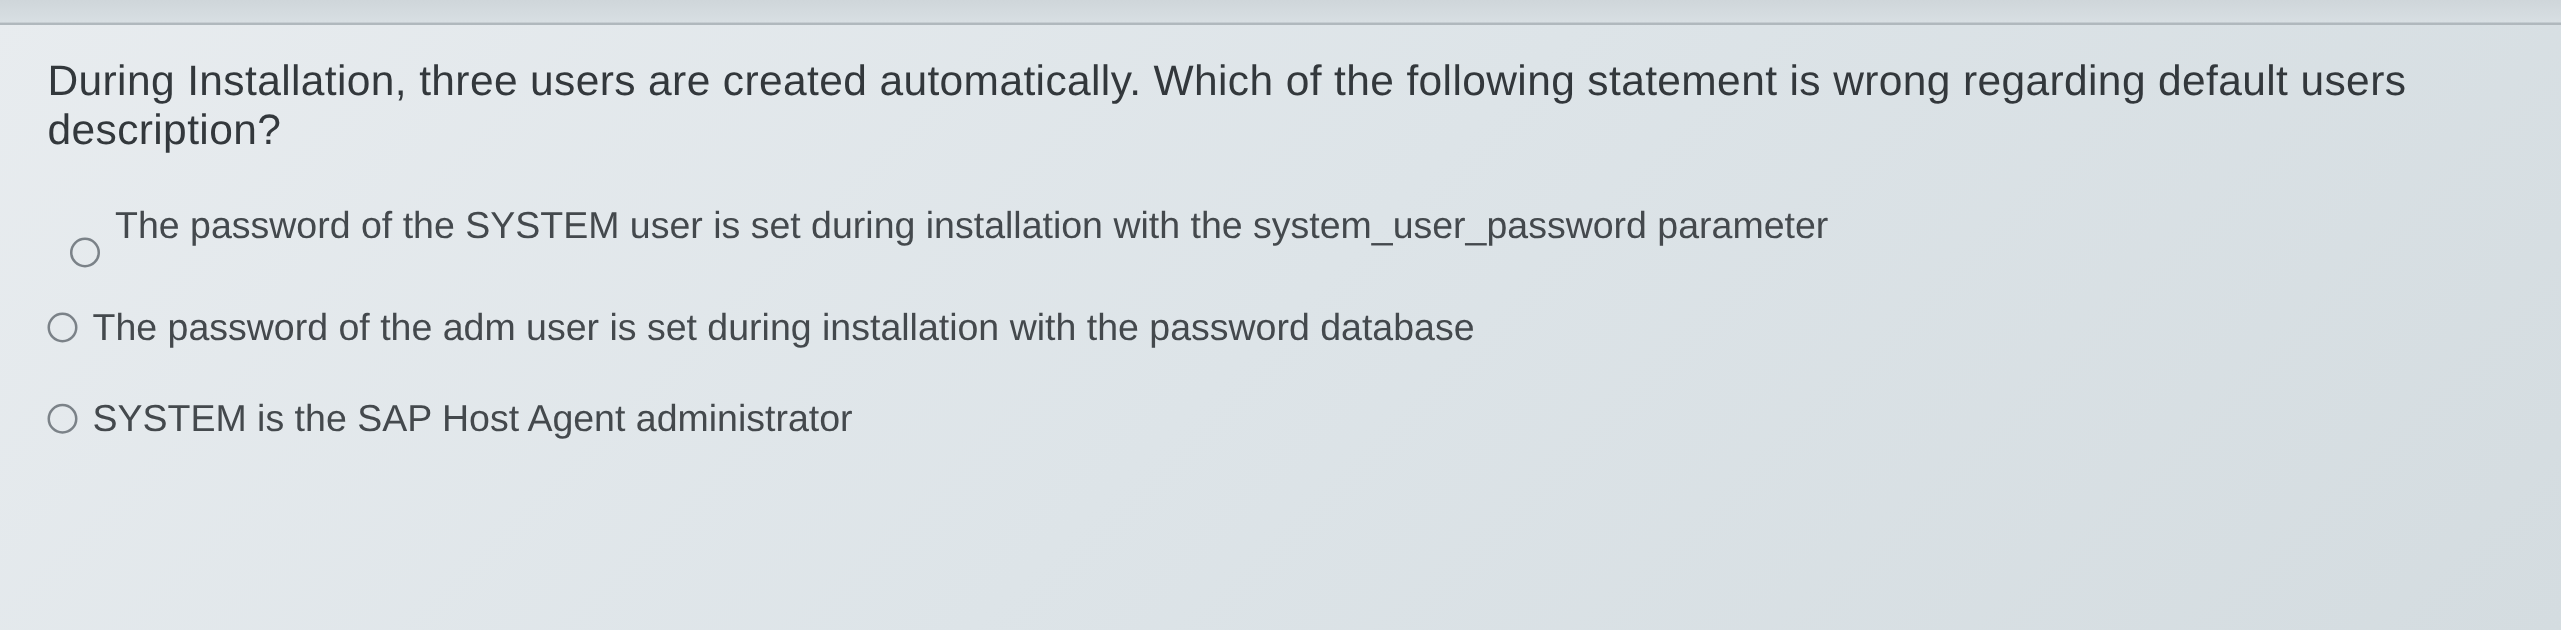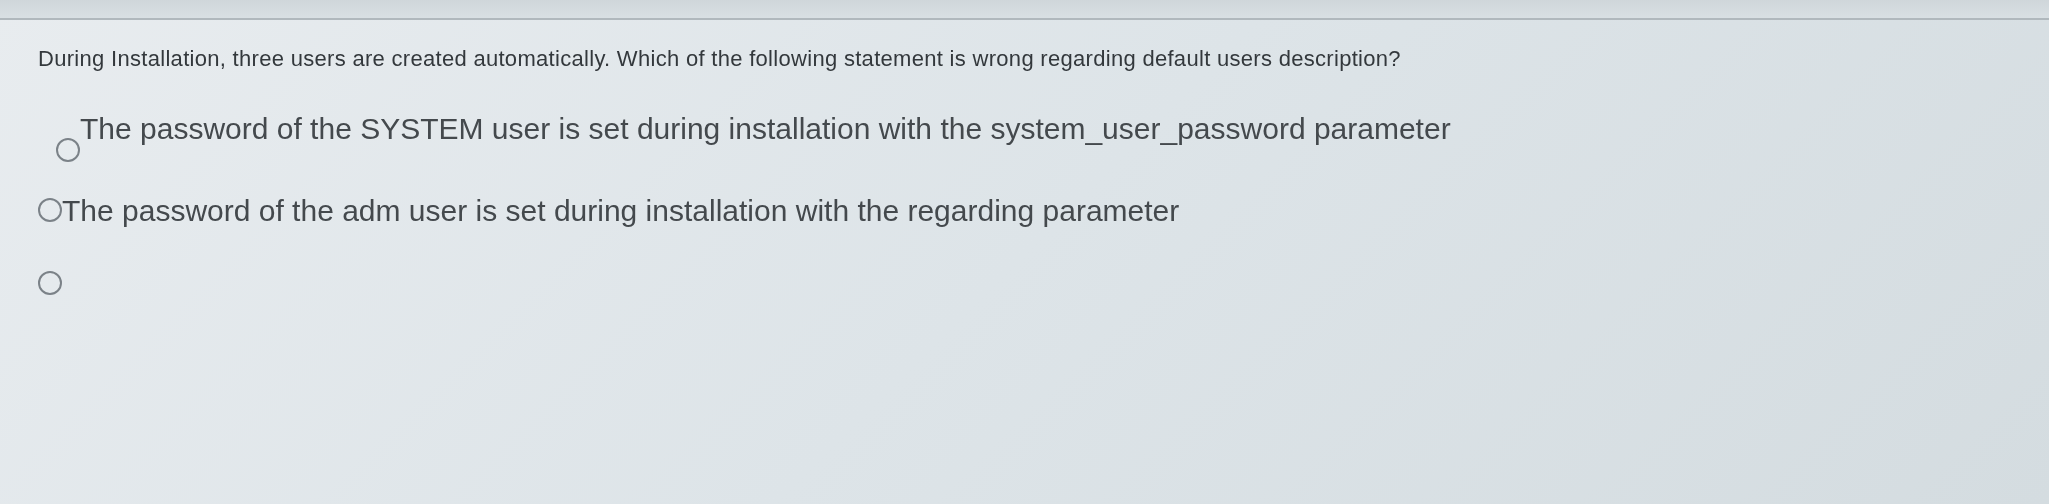--- a/index.html
+++ b/index.html
@@ -21,7 +21,7 @@
     padding: 26px 38px 0 38px;
   }
   .question {
-    font-size: 22px;
+    font-size: 34px;
     color: #33383c;
     letter-spacing: 0.3px;
     margin-bottom: 34px;

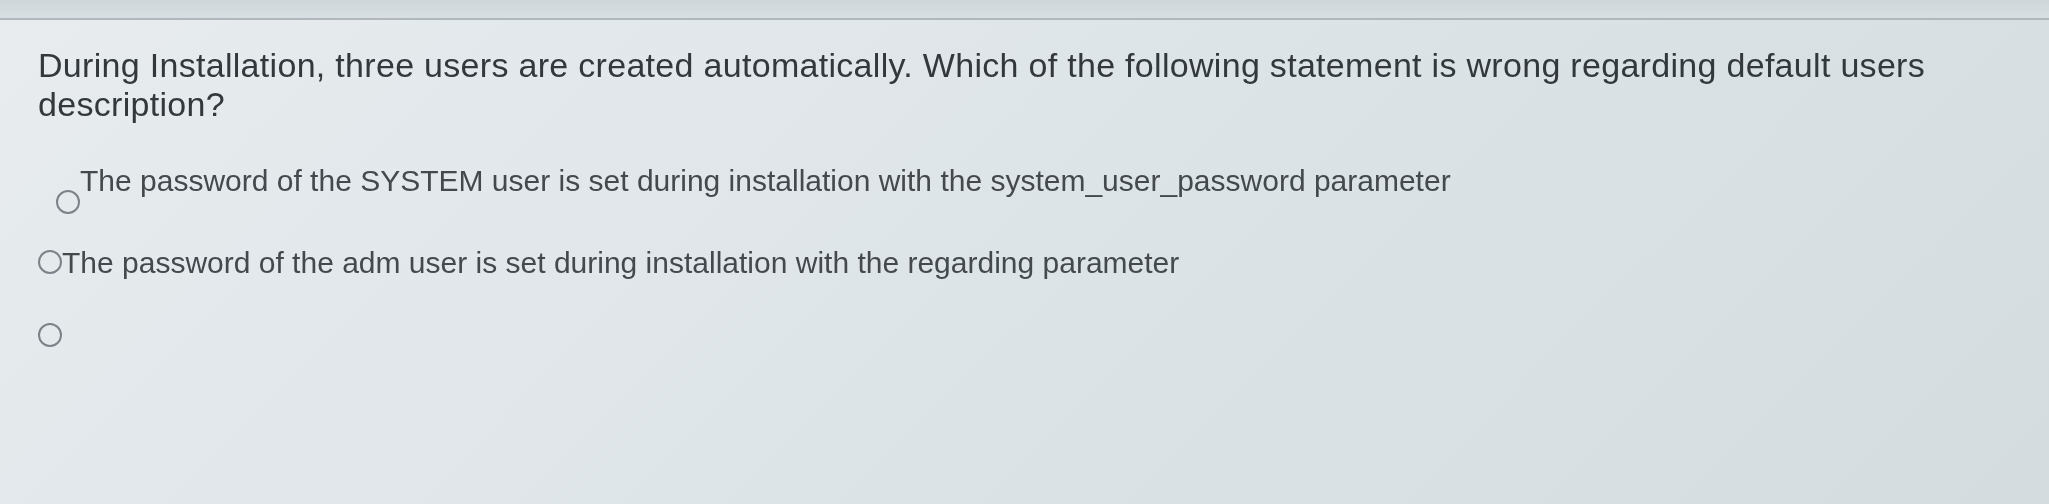--- a/index.html
+++ b/index.html
@@ -35,6 +35,7 @@
   .option {
     display: flex;
     align-items: flex-start;
+    gap: 12px;
     font-size: 30px;
     color: #44494d;
     line-height: 1.55;

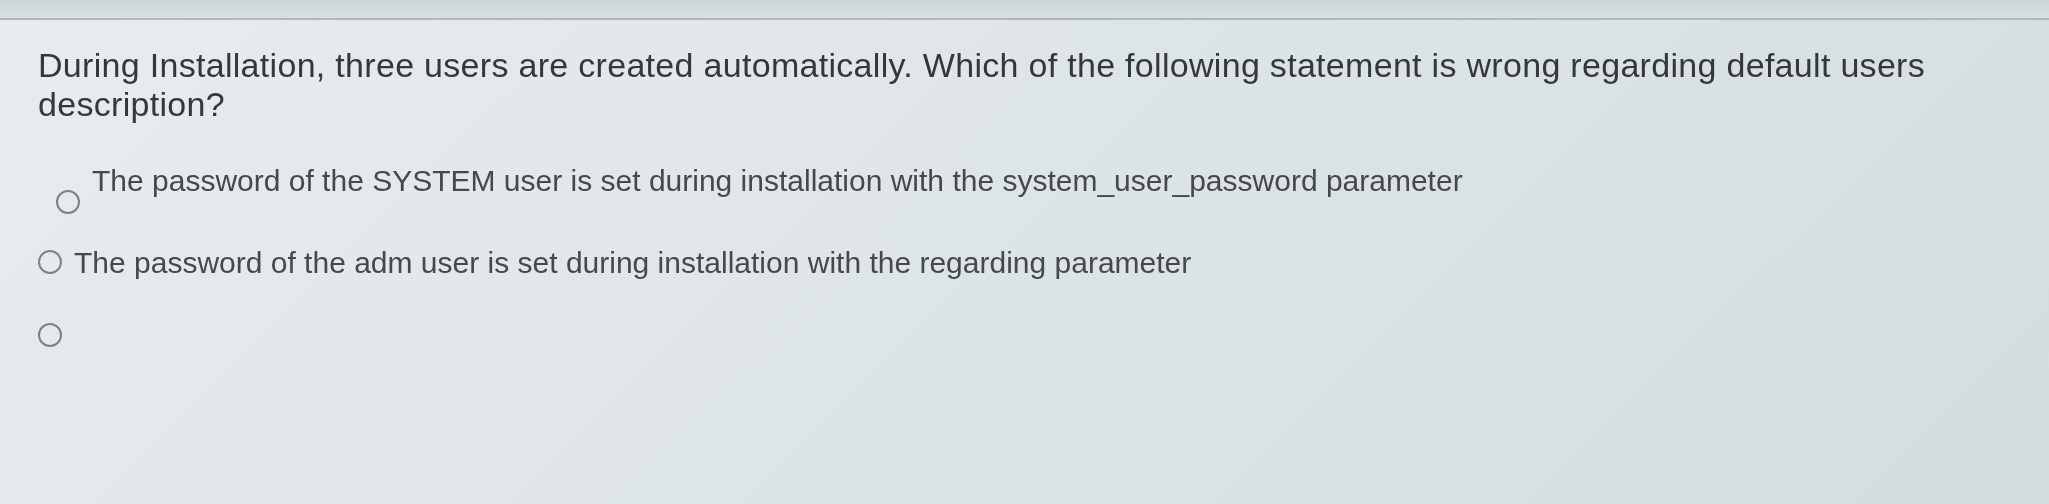--- a/index.html
+++ b/index.html
@@ -78,7 +78,7 @@
 
     <label class="option">
       <span class="radio"></span>
-      <span class="opt-text">The password of the adm user is set during installation with the regarding parameter</span>
+      <span class="opt-text">The password of the adm user is set during installation with the password database</span>
     </label>
 
     <label class="option">

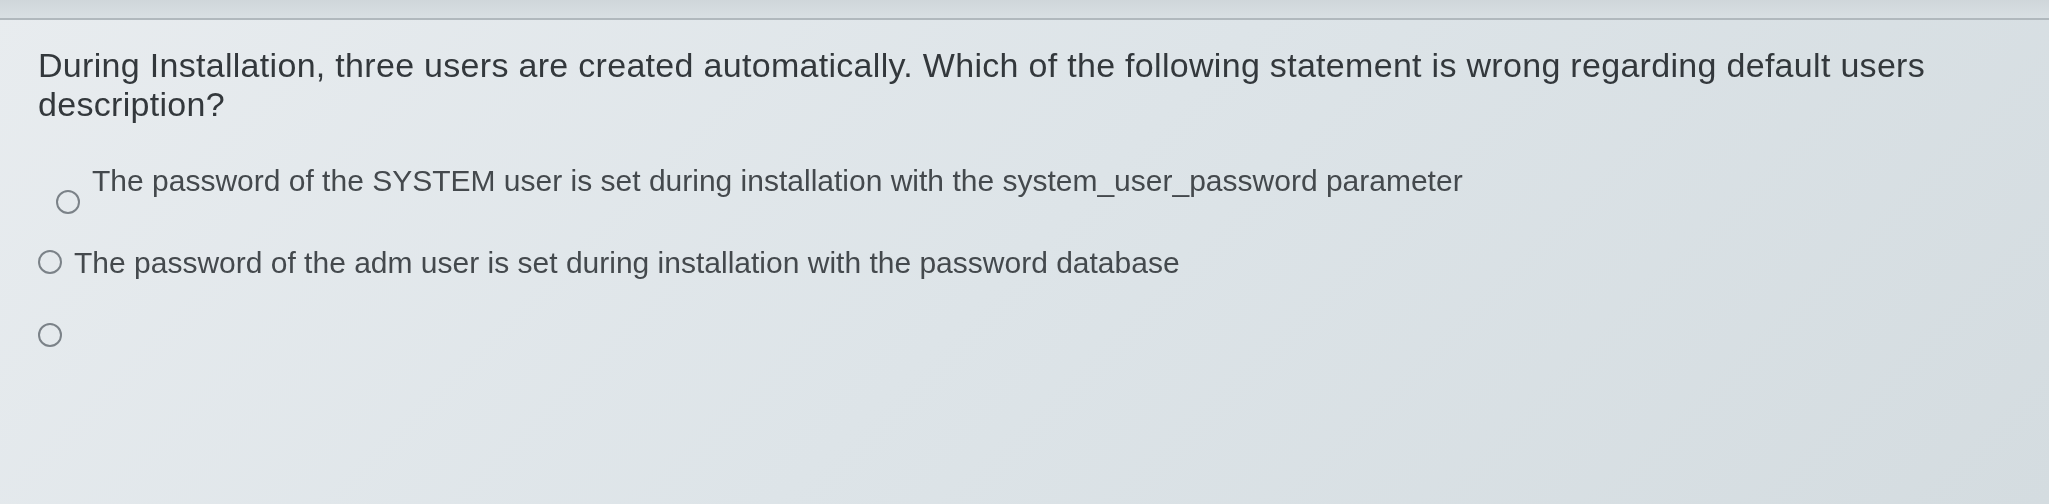--- a/index.html
+++ b/index.html
@@ -83,6 +83,7 @@
 
     <label class="option">
       <span class="radio"></span>
+      <span class="opt-text">SYSTEM is the SAP Host Agent administrator</span>
     </label>
 
 

